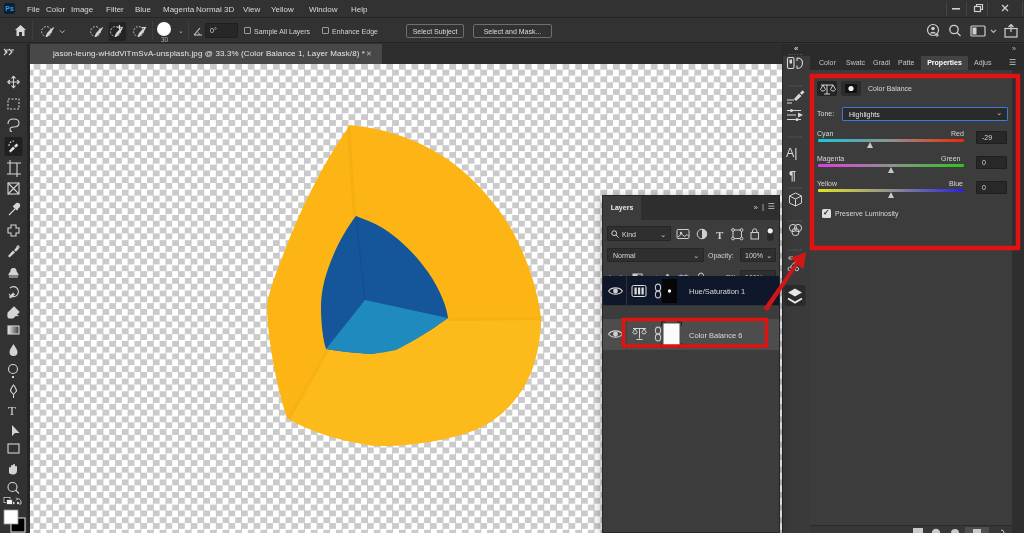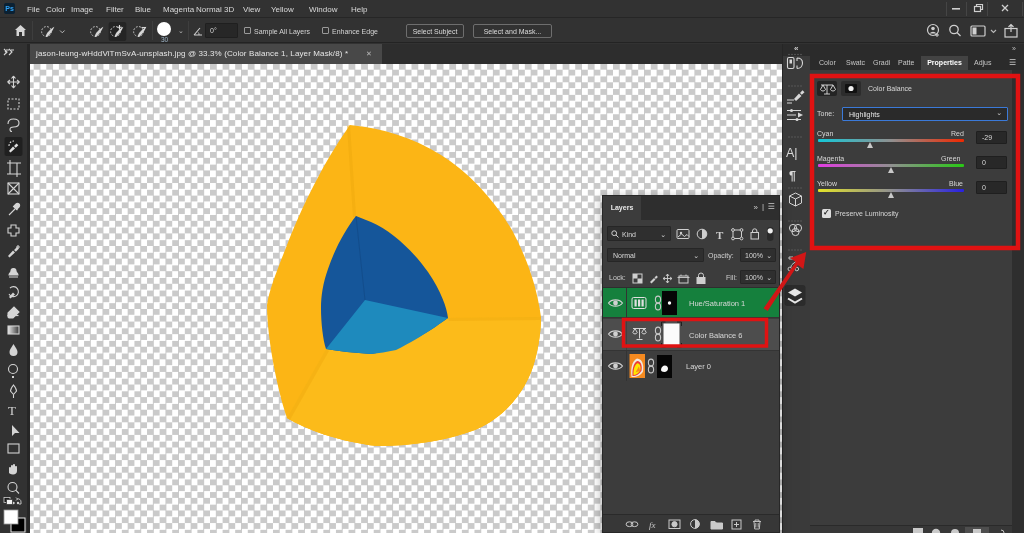--- a/index.html
+++ b/index.html
@@ -22,7 +22,7 @@
 #tbedge{position:absolute;left:27px;top:44px;width:3px;height:489px;background:#262626;}
 
 #tabstrip{position:absolute;left:30px;top:44px;width:752px;height:20px;background:#2d2d2d;}
-#doctab{position:absolute;left:0;top:0;width:352px;height:20px;background:#484848;color:#e6e6e6;font-size:8px;letter-spacing:0.12px;line-height:20px;white-space:nowrap;}
+#doctab{position:absolute;left:0;top:0;width:352px;height:20px;background:#484848;color:#e6e6e6;font-size:8px;letter-spacing:0.12px;line-height:20px;white-space:nowrap;text-align:center;}
 
 #canvas{position:absolute;left:30px;top:64px;width:752px;height:469px;
 background:

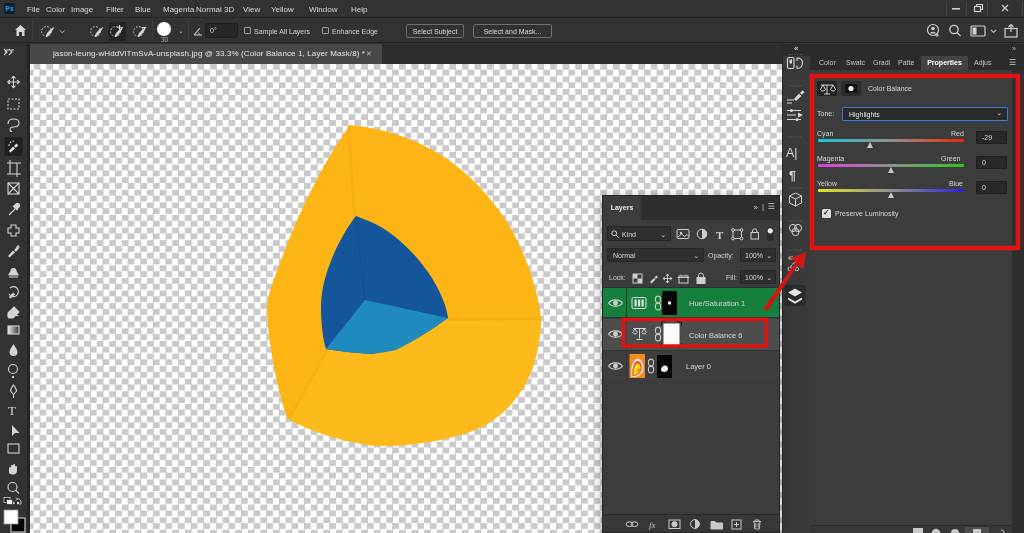--- a/index.html
+++ b/index.html
@@ -429,7 +429,7 @@
     </div>
     <div style="position:absolute;left:0;top:91px;width:176px;height:1px;background:#2e2e2e;"></div>
 
-    <div class="layrow" style="top:92px;height:30px;background:#15803d;border-bottom:1px solid #343434;">
+    <div class="layrow" style="top:80px;height:30px;background:#0f172a;border-bottom:1px solid #343434;">
       <svg width="176" height="30" viewBox="0 0 176 30" style="position:absolute;left:0;top:0;">
         <path d="M5.5,15 C8.5,10.8 16.5,10.8 19.5,15 C16.5,19.2 8.5,19.2 5.5,15 Z" fill="none" stroke="#d0d0d0" stroke-width="1.1"></path>
           <circle cx="12.5" cy="15" r="2.4" fill="#d0d0d0"></circle>

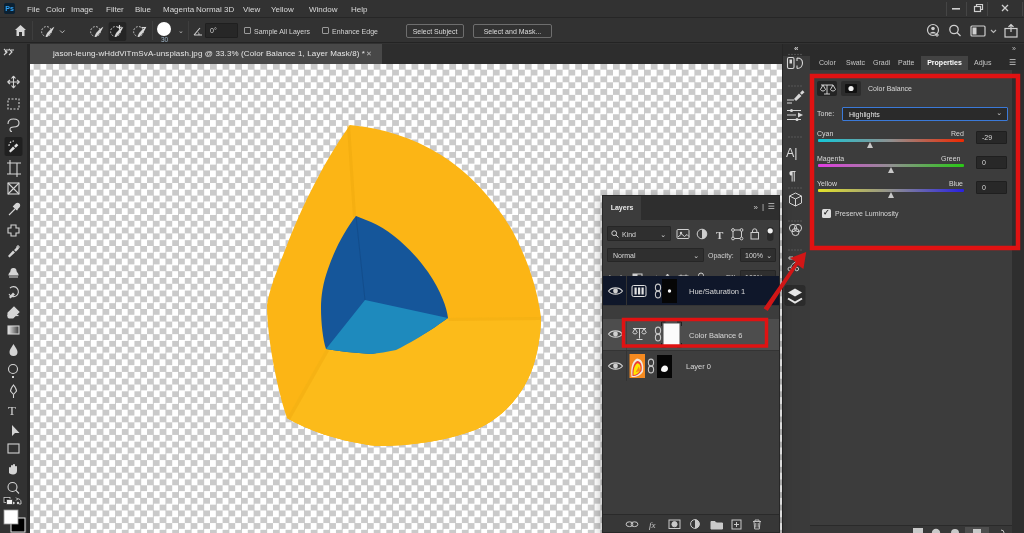--- a/index.html
+++ b/index.html
@@ -467,25 +467,6 @@
       </svg>
       <span style="position:absolute;left:86px;top:12px;">Color Balance 6</span>
     </div>
-    <div class="layrow" style="top:154px;height:30px;background:#3e3e3e;border-top:1px solid #343434;">
-      <svg width="176" height="30" viewBox="0 0 176 30" style="position:absolute;left:0;top:0;">
-        <path d="M5.5,15 C8.5,10.8 16.5,10.8 19.5,15 C16.5,19.2 8.5,19.2 5.5,15 Z" fill="none" stroke="#d0d0d0" stroke-width="1.1"></path>
-          <circle cx="12.5" cy="15" r="2.4" fill="#d0d0d0"></circle>
-        <line x1="23.5" y1="0" x2="23.5" y2="30" stroke="#333333" stroke-width="1"></line>
-        <rect x="26.5" y="3" width="15.5" height="24" fill="#f58a20"></rect>
-        <path d="M28.5,26 C27.5,19 28.5,10 34,7.5 C39.5,8 41,14 40,20.5 C37.5,25 32.5,26.5 28.5,26 Z" fill="#f0e8e0"></path>
-        <path d="M29.5,25 C29,20 30,12 34.2,10 C38.3,10.5 39.3,15 38.5,19.8 C36.3,23.6 32.5,25.2 29.5,25 Z" fill="#ee3f36"></path>
-        <path d="M30.5,24 C30.3,20.7 31,14.3 34.3,12.3 C37.2,12.8 38,16 37.3,19.2 C35.7,22.3 33,24 30.5,24 Z" fill="#ffe800"></path>
-        <path d="M32.5,21.5 L35.8,15.5 L37.2,19.7 Z" fill="#f58a20"></path>
-        <g stroke="#c9c9c9" fill="none" stroke-width="1.1">
-            <ellipse cx="48" cy="11.5" rx="2.6" ry="3.4"></ellipse>
-            <ellipse cx="48" cy="18.5" rx="2.6" ry="3.4"></ellipse>
-          </g>
-        <rect x="54" y="4" width="15" height="23" fill="#060606"></rect>
-        <path d="M58,19 c0,-2.8 2.2,-4.4 3.8,-4.4 c2.2,0 3.2,1.6 3.2,3.2 c0,1.7 -1.6,3.2 -3.8,3.2 c-1.6,0 -3.2,-1 -3.2,-2 Z" fill="#fafafa"></path>
-      </svg>
-      <span style="position:absolute;left:83px;top:11px;">Layer 0</span>
-    </div>
     <div id="lfooter">
       <svg width="176" height="18" viewBox="0 0 176 18">
         <g stroke="#c9c9c9" fill="none" stroke-width="1">

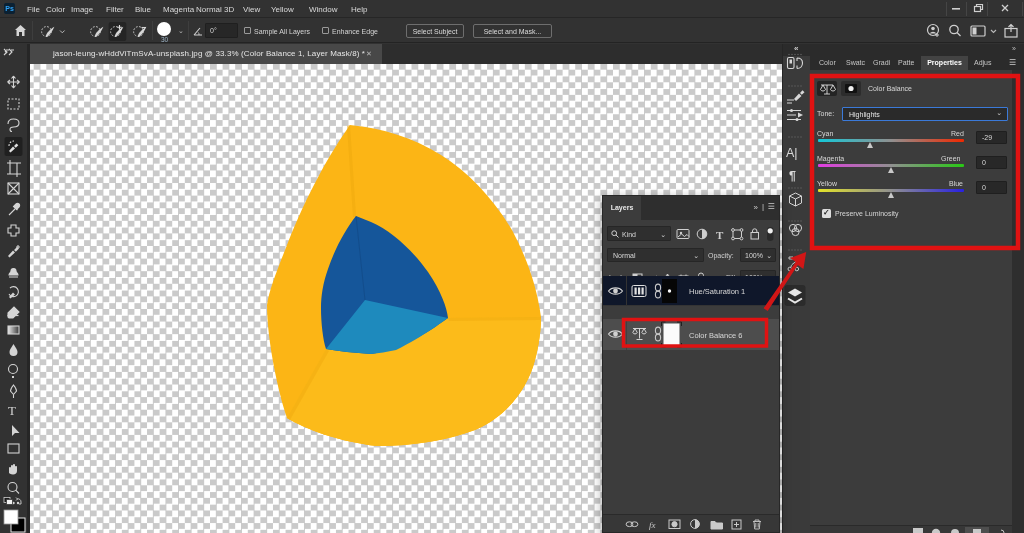--- a/index.html
+++ b/index.html
@@ -467,25 +467,6 @@
       </svg>
       <span style="position:absolute;left:86px;top:12px;">Color Balance 6</span>
     </div>
-    <div id="lfooter">
-      <svg width="176" height="18" viewBox="0 0 176 18">
-        <g stroke="#c9c9c9" fill="none" stroke-width="1">
-          <ellipse cx="26.5" cy="9.2" rx="3.4" ry="2.4"></ellipse>
-            <ellipse cx="31.5" cy="9.2" rx="3.4" ry="2.4"></ellipse>
-        </g>
-        <text x="46" y="12.5" font-size="9" font-style="italic" fill="#c9c9c9" font-family="Liberation Serif">fx</text>
-        <g stroke="#c9c9c9" fill="none" stroke-width="1">
-          <rect x="66" y="5" width="11" height="8.5"></rect>
-            <circle cx="71.5" cy="9.2" r="2.6" fill="#c9c9c9"></circle>
-          <circle cx="92" cy="9" r="4.4"></circle>
-            <path d="M92,4.6 a4.4,4.4 0 0,1 0,8.8 Z" fill="#c9c9c9" stroke="none"></path>
-          <path d="M108,6.5 h4 l1.5,1.5 h6 v6 h-11.5 Z" fill="#c9c9c9"></path>
-          <rect x="129" y="5" width="9" height="9"></rect>
-            <path d="M133.5,7 v5 M131,9.5 h5"></path>
-          <path d="M150,6.5 h8 M152,6.5 v-1.5 h4 v1.5 M151,6.5 l0.7,7.5 h4.6 l0.7,-7.5 M152.8,8 v4.5 M155.2,8 v4.5" stroke-width="0.9"></path>
-        </g>
-      </svg>
-    </div>
   </div>
 
   <svg style="position:absolute;left:0;top:0;z-index:50;pointer-events:none;" width="1024" height="533" viewBox="0 0 1024 533">

